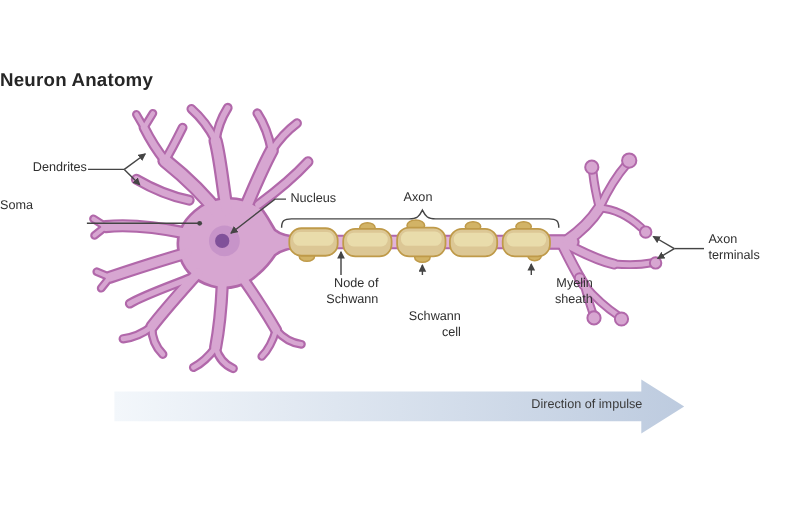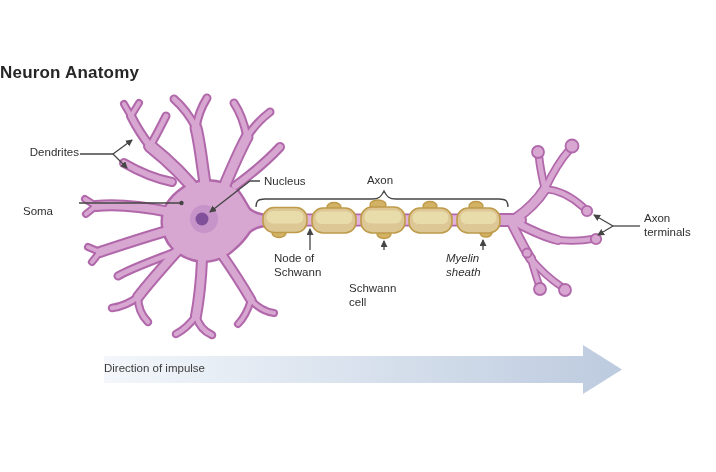--- a/index.html
+++ b/index.html
@@ -18,7 +18,7 @@
   }
   .lbl.multi{white-space:normal;text-align:left;}
   .lbl-dendrites{left:0;width:79px;top:145px;text-align:right;}
-  .lbl-soma{left:0;width:76px;top:204px;text-align:center;}
+  .lbl-soma{left:0;width:76px;top:180px;text-align:left;}
   .lbl-nucleus{left:264px;top:174px;}
   .lbl-axon{left:344px;width:72px;top:173px;text-align:center;}
   .lbl-node{left:274px;width:70px;top:251px;}

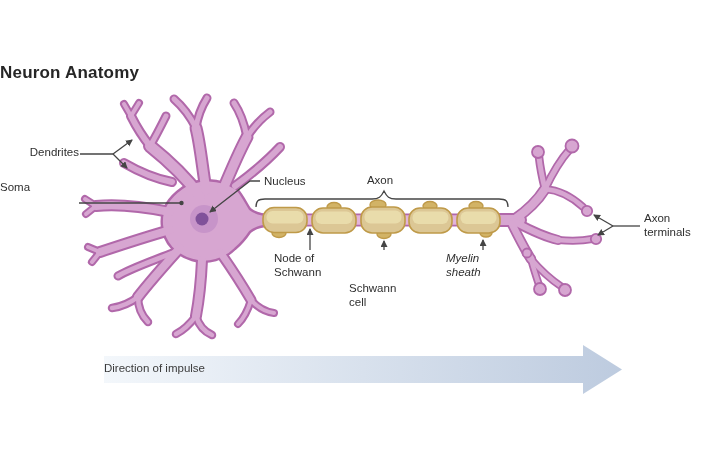--- a/index.html
+++ b/index.html
@@ -16,7 +16,7 @@
     position:absolute;font-size:11.5px;color:#2f2f2f;line-height:14px;
     white-space:nowrap;
   }
-  .lbl.multi{white-space:normal;text-align:left;}
+  .lbl.multi{white-space:normal;text-align:right;}
   .lbl-dendrites{left:0;width:79px;top:145px;text-align:right;}
   .lbl-soma{left:0;width:76px;top:180px;text-align:left;}
   .lbl-nucleus{left:264px;top:174px;}

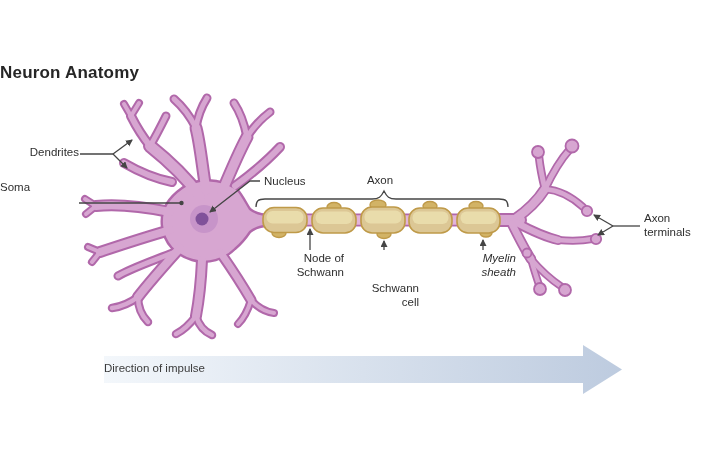--- a/index.html
+++ b/index.html
@@ -23,7 +23,7 @@
   .lbl-axon{left:344px;width:72px;top:173px;text-align:center;}
   .lbl-node{left:274px;width:70px;top:251px;}
   .lbl-schwann{left:349px;width:70px;top:251px;margin-top:30px;}
-  .lbl-myelin{left:446px;width:70px;top:251px;font-style:italic;}
+  .lbl-myelin{left:469px;width:70px;top:251px;}
   .lbl-terminals{left:644px;top:211px;text-align:left;}
   .lbl-impulse{
     left:104px;width:480px;top:361px;text-align:left;color:#3b3b3b;

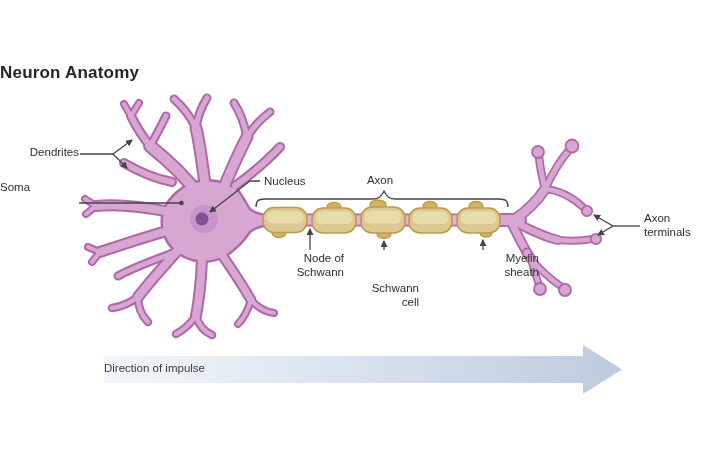--- a/index.html
+++ b/index.html
@@ -26,7 +26,7 @@
   .lbl-myelin{left:469px;width:70px;top:251px;}
   .lbl-terminals{left:644px;top:211px;text-align:left;}
   .lbl-impulse{
-    left:104px;width:480px;top:361px;text-align:left;color:#3b3b3b;
+    left:104px;width:480px;top:361px;text-align:right;color:#3b3b3b;
   }
 </style>
 </head>

